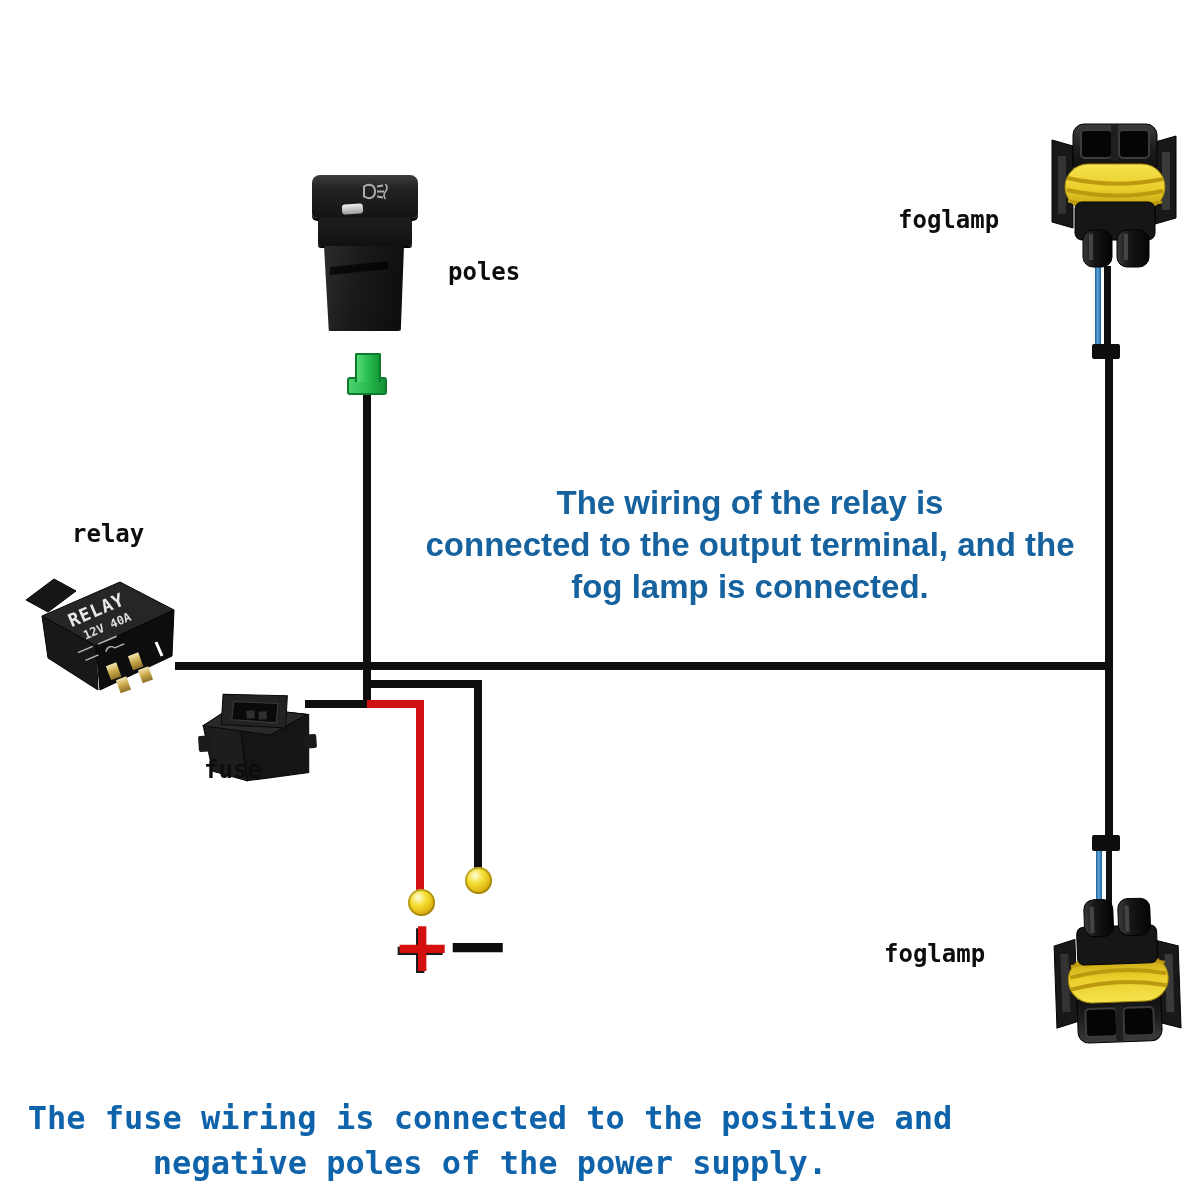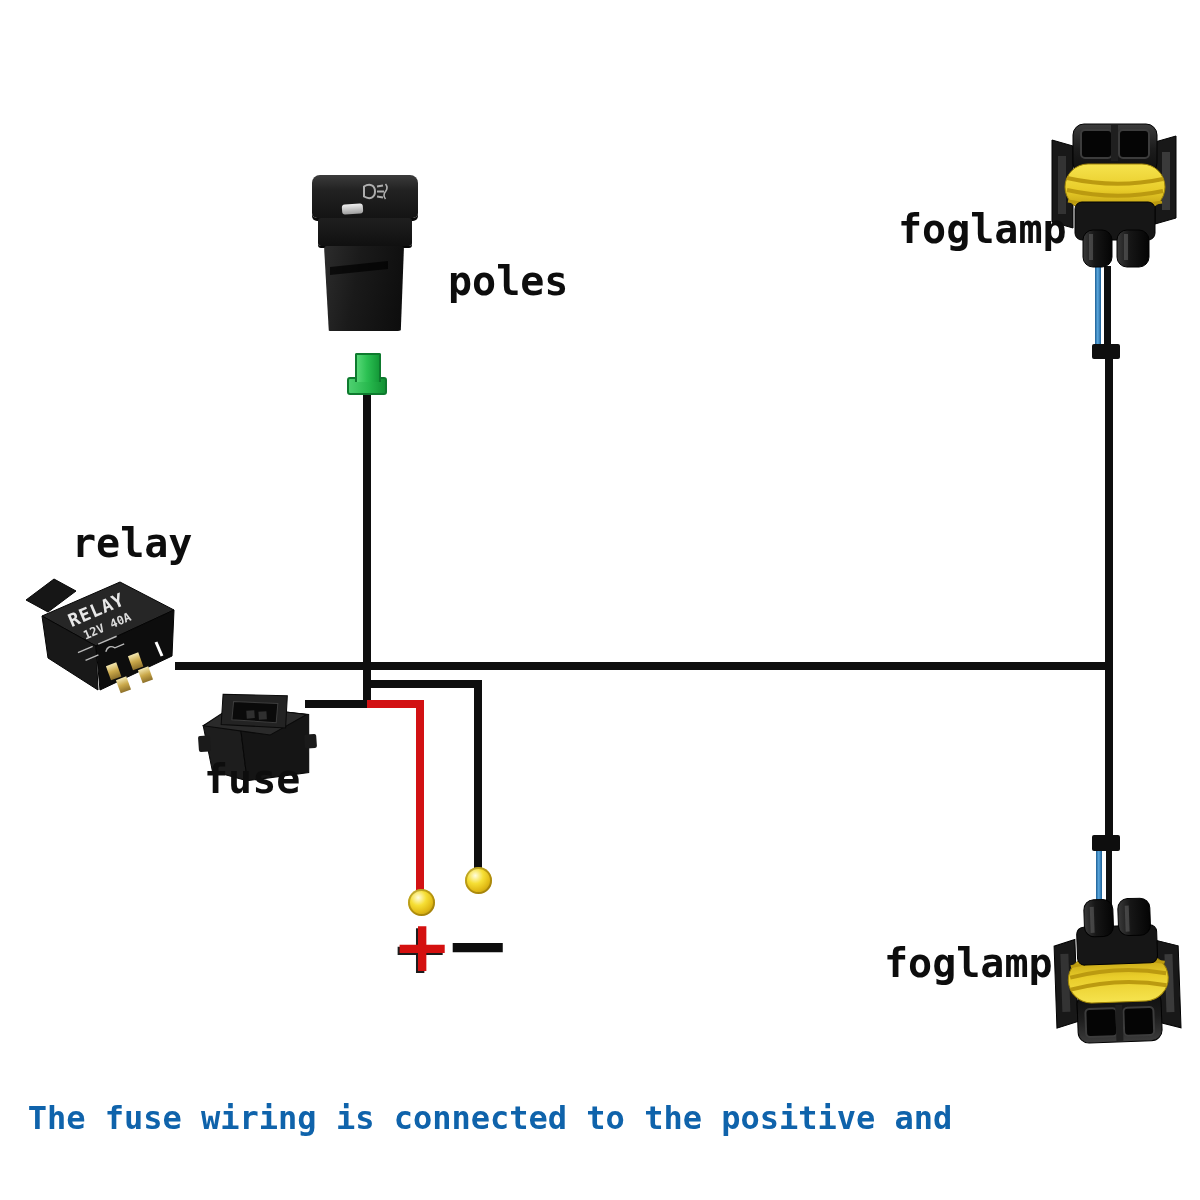--- a/index.html
+++ b/index.html
@@ -17,7 +17,7 @@
   }
   .lbl {
     position:absolute; font-family:"DejaVu Sans Mono", monospace; font-weight:bold;
-    font-size:40px; color:#0d0d0d; white-space:nowrap; letter-spacing:0;
+    font-size:24px; color:#0d0d0d; white-space:nowrap; letter-spacing:0;
   }
   .note { position:absolute; text-align:center; font-weight:bold; white-space:nowrap; }
   .note-relay { font-family:"Liberation Sans", sans-serif; font-size:33px; line-height:42px; color:#15629f; }

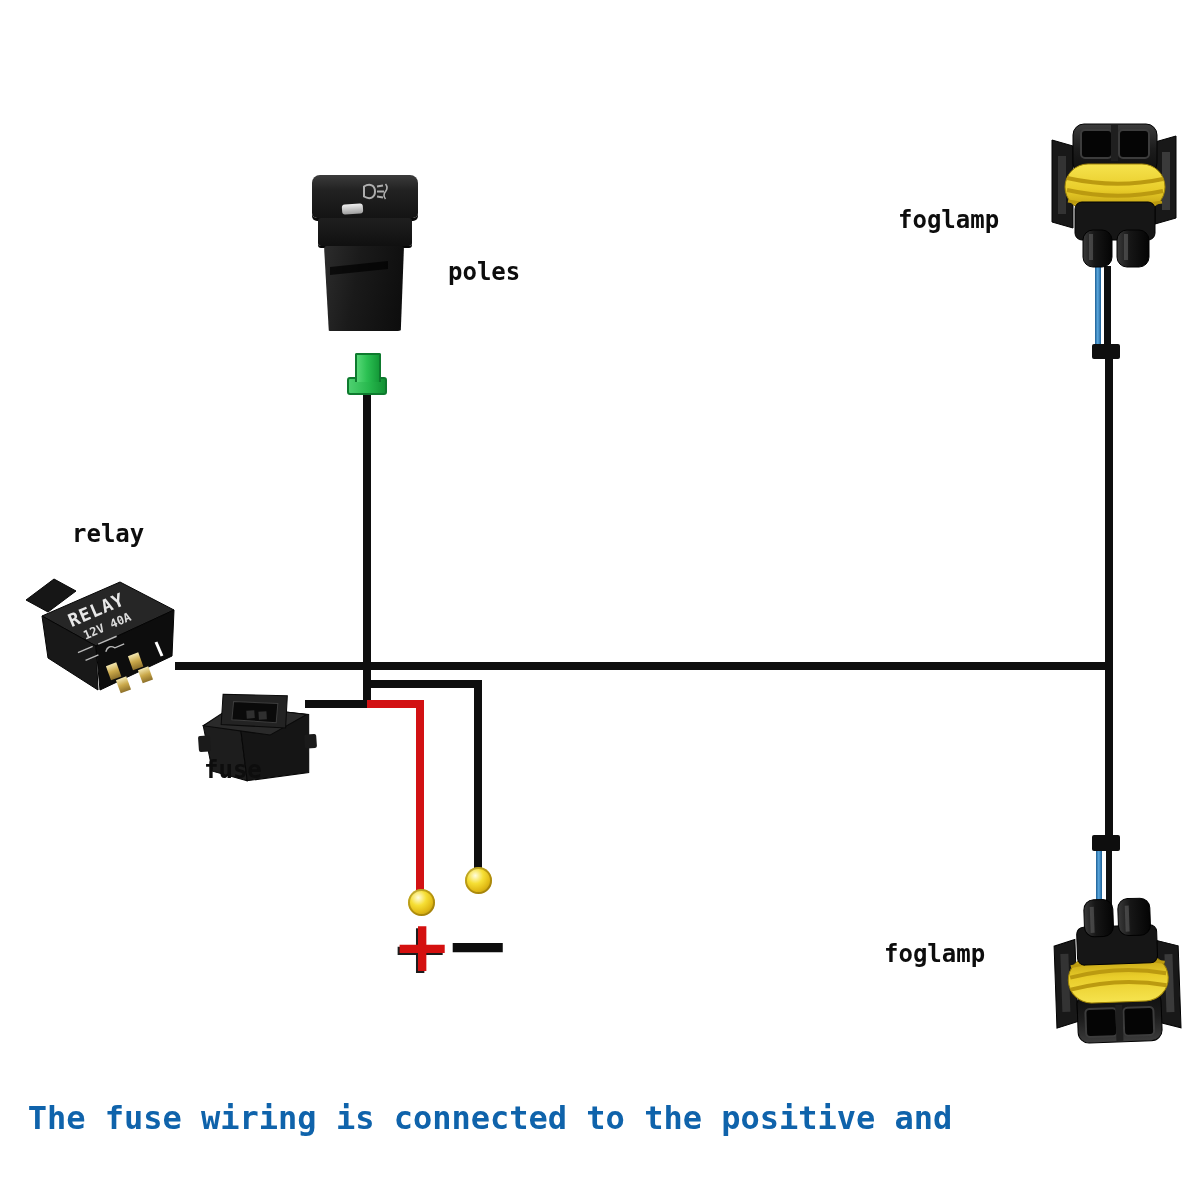--- a/index.html
+++ b/index.html
@@ -217,6 +217,11 @@
   <div class="lbl" style="left:898px;top:206px">foglamp</div>
   <div class="lbl" style="left:884px;top:940px">foglamp</div>
 
+  <div class="note note-relay" style="left:420px;top:482px;width:660px">
+    <div>The wiring of the relay is</div>
+    <div>connected to the output terminal, and the</div>
+    <div>fog lamp is connected.</div>
+  </div>
 
   <div class="note note-fuse" style="left:0px;top:1096px;width:980px">
     <div>The fuse wiring is connected to the positive and</div>

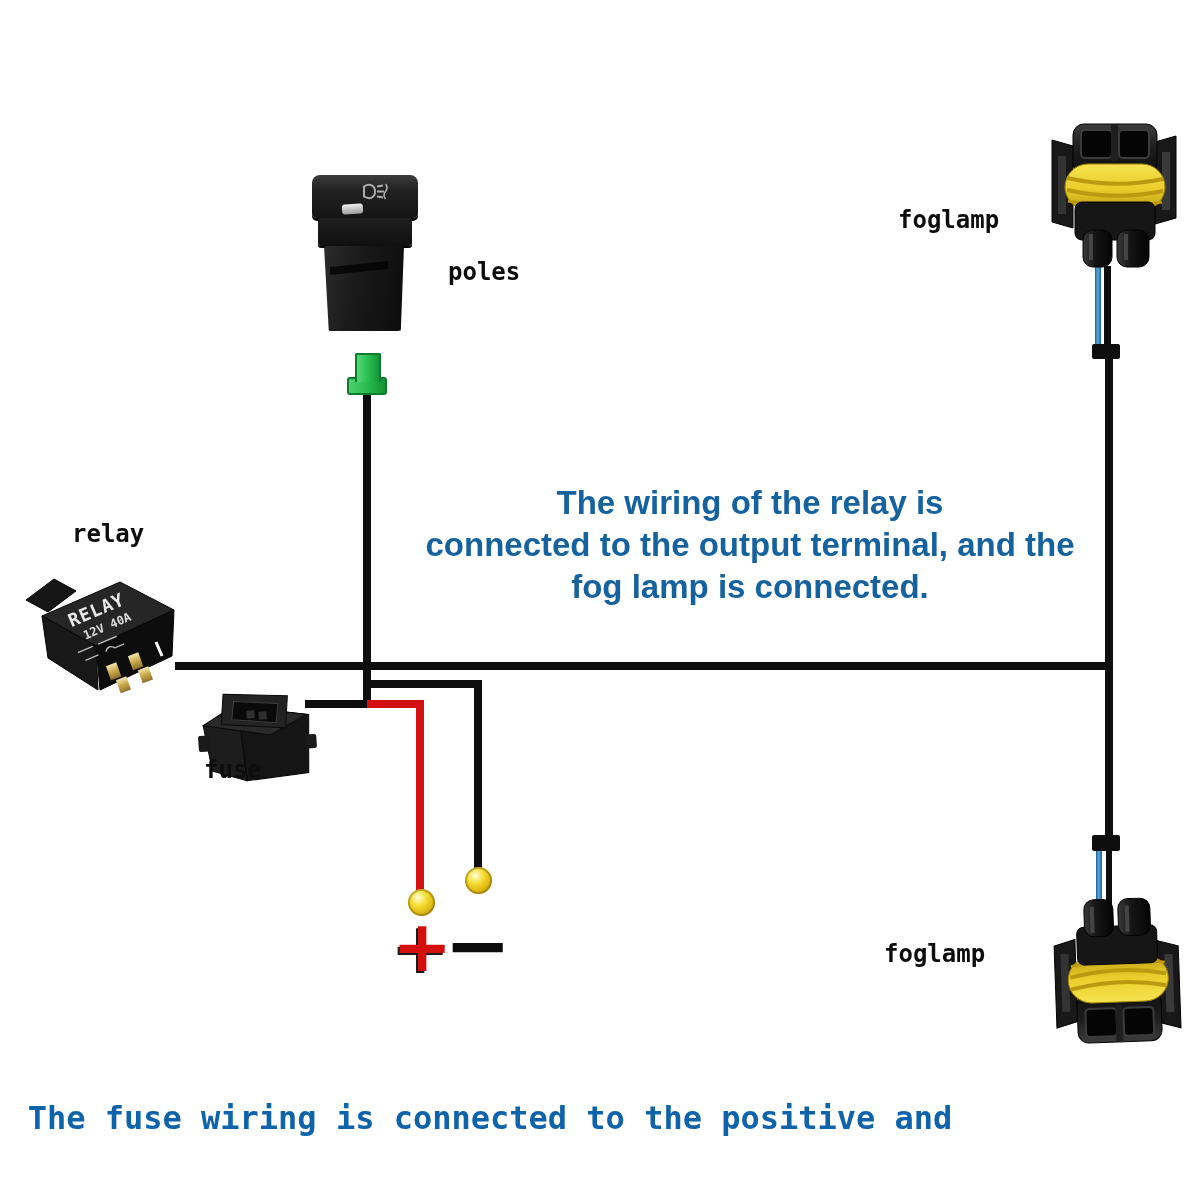--- a/index.html
+++ b/index.html
@@ -225,6 +225,7 @@
 
   <div class="note note-fuse" style="left:0px;top:1096px;width:980px">
     <div>The fuse wiring is connected to the positive and</div>
+    <div>negative poles of the power supply.</div>
   </div>
 
 </div>

